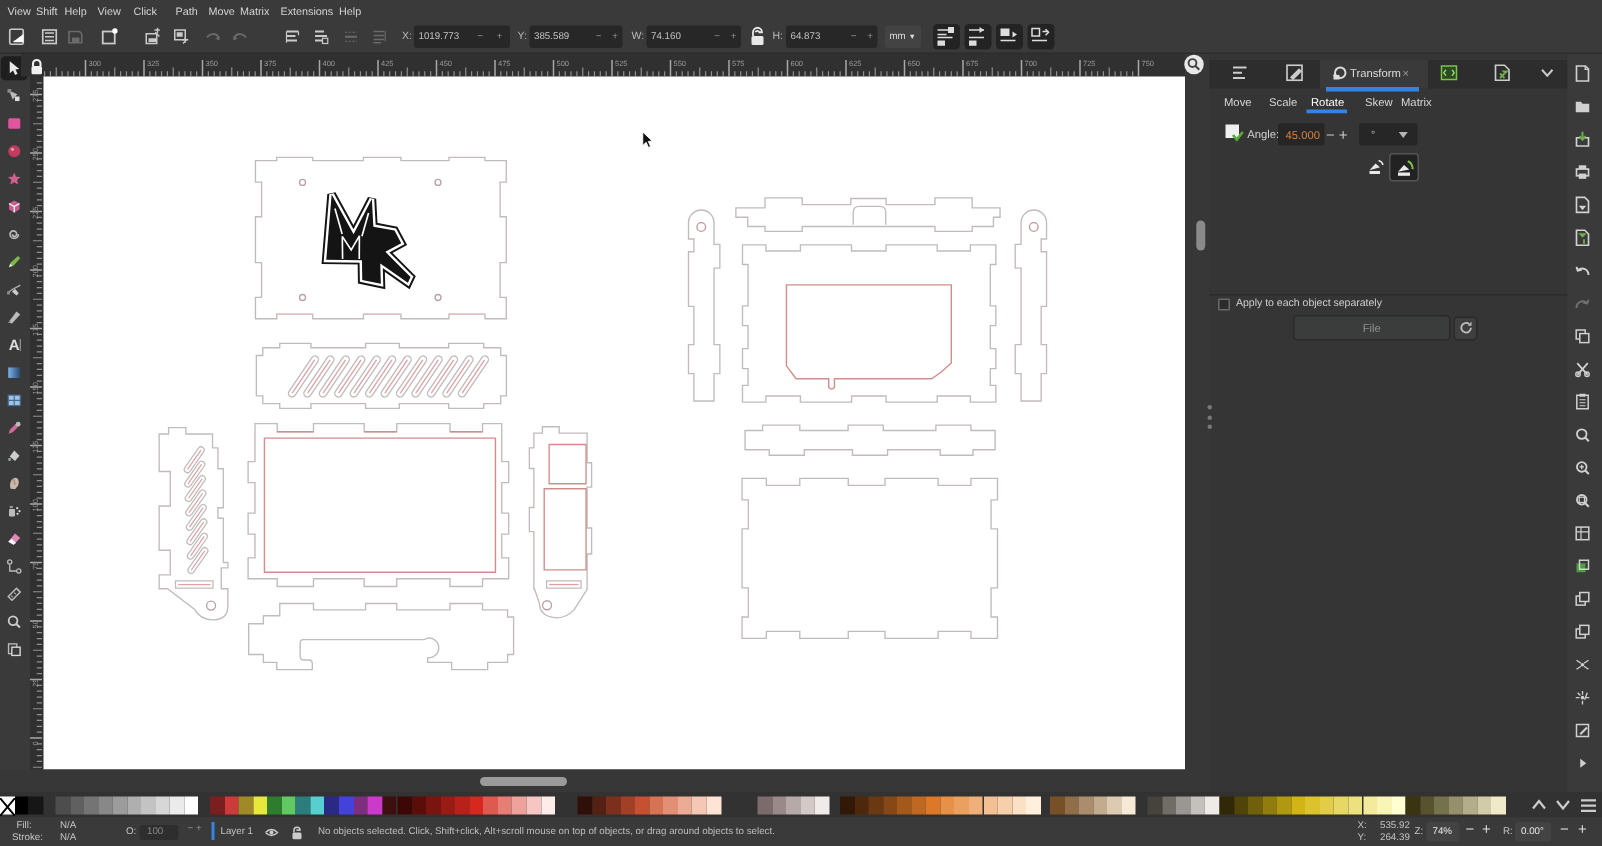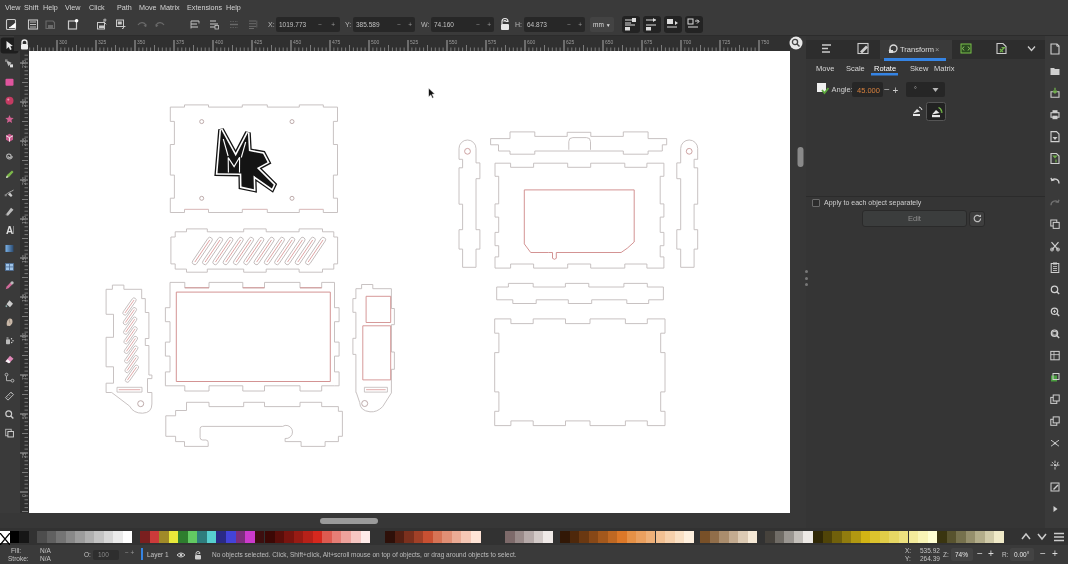--- a/index.html
+++ b/index.html
@@ -775,7 +775,7 @@
 <div class="abs" style="left:806px;top:196px;width:239px;height:1px;background:#2b2b2b"></div>
 <div class="abs" style="left:811.5px;top:198.5px;width:8px;height:8px;background:#2c2c2c;border:1px solid #6a6a6a;border-radius:1px"></div>
 <span class="abs" style="left:824px;top:199px;font-size:7px;color:#cfcfcf">Apply to each object separately</span>
-<div class="abs" style="left:862px;top:210px;width:105px;height:17px;background:#3b3d3d;border:1px solid #2a2a2a;border-radius:3px;text-align:center;font-size:7.5px;color:#8f8f8f;line-height:16px">Edit</div>
+<div class="abs" style="left:862px;top:210px;width:105px;height:17px;background:#3b3d3d;border:1px solid #2a2a2a;border-radius:3px;text-align:center;font-size:7.5px;color:#8f8f8f;line-height:16px">File</div>
 <div class="abs" style="left:969px;top:210.5px;width:16px;height:16px;background:#3e3e3e;border:1px solid #2a2a2a;border-radius:3px"></div>
 <svg class="abs" style="left:971px;top:212px" width="13" height="13">
     <path d="M9.6 6.5 a3.2 3.2 0 1 1 -1.2 -2.5" fill="none" stroke="#bdbdbd" stroke-width="1.2"></path>

